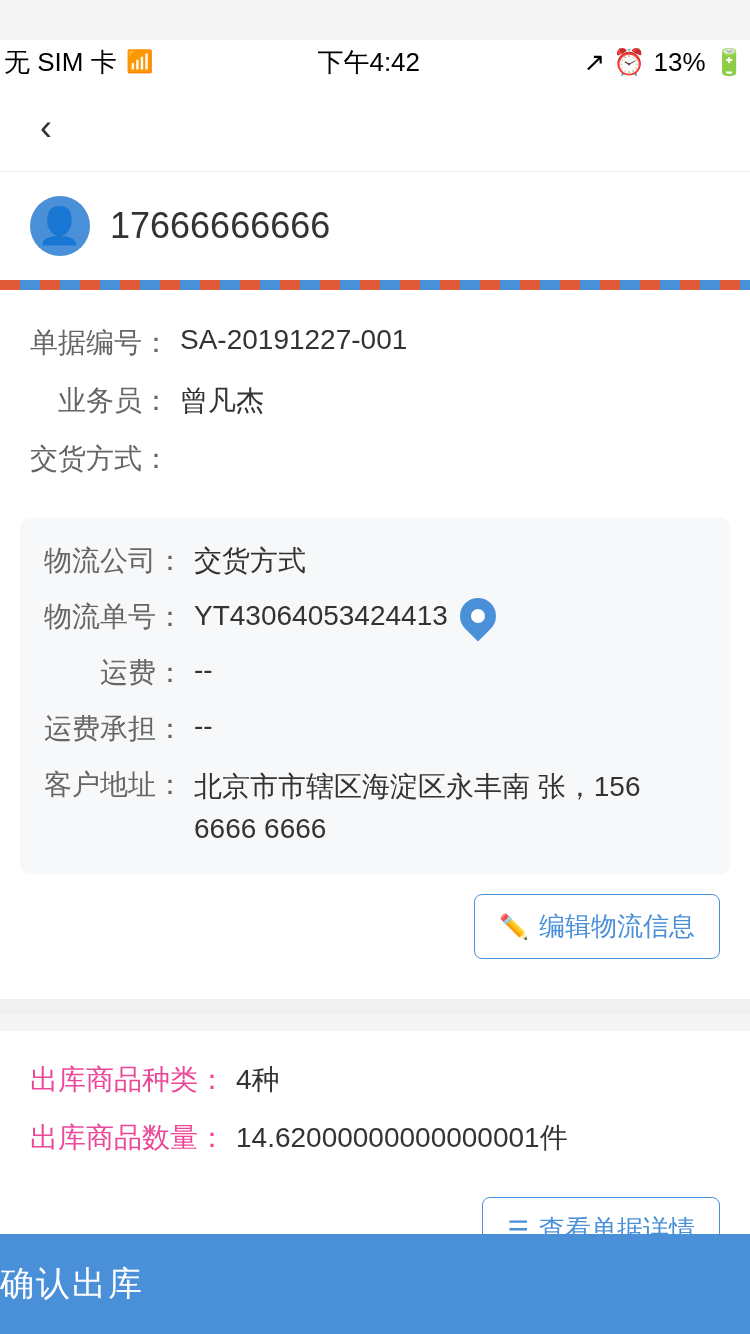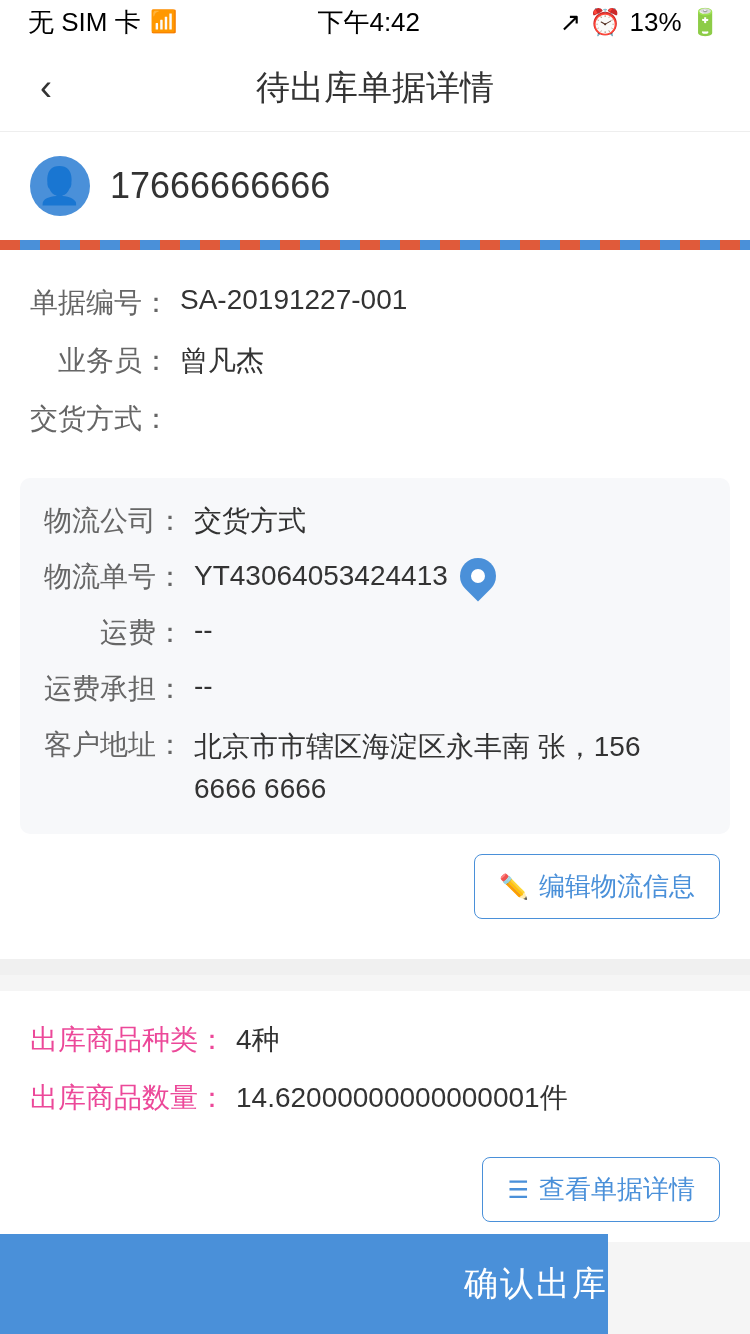--- a/index.html
+++ b/index.html
@@ -22,9 +22,10 @@
       display: flex;
       align-items: center;
       justify-content: space-between;
-      padding: 0 28px;
+      padding: 0 4px;
       font-size: 26px;
       color: #000;
+      margin-top: 40px;
     }
     .status-left { display: flex; align-items: center; gap: 10px; }
     .status-right { display: flex; align-items: center; gap: 8px; }

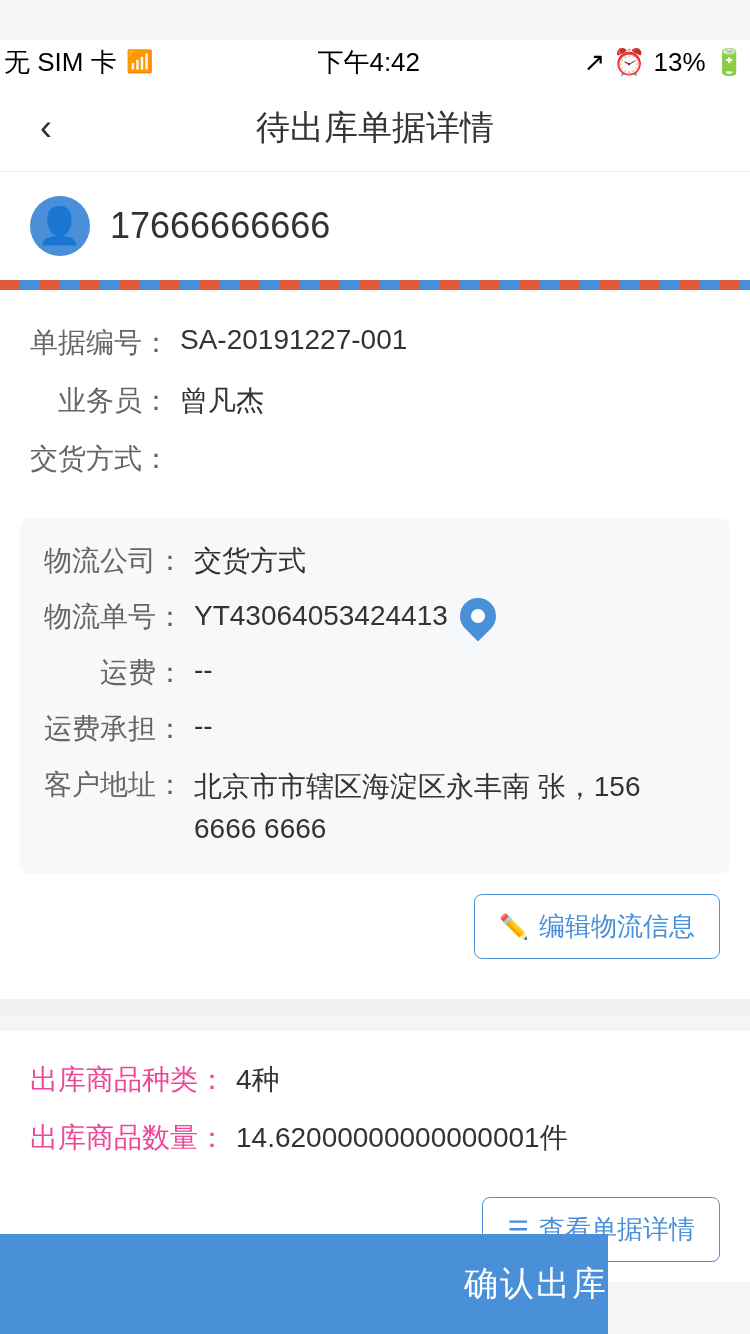--- a/index.html
+++ b/index.html
@@ -272,7 +272,6 @@
 
 <div class="nav-bar">
   <span class="nav-back">‹</span>
-  <span class="nav-title">待出库单据详情</span>
 </div>
 
 <div class="customer-header">

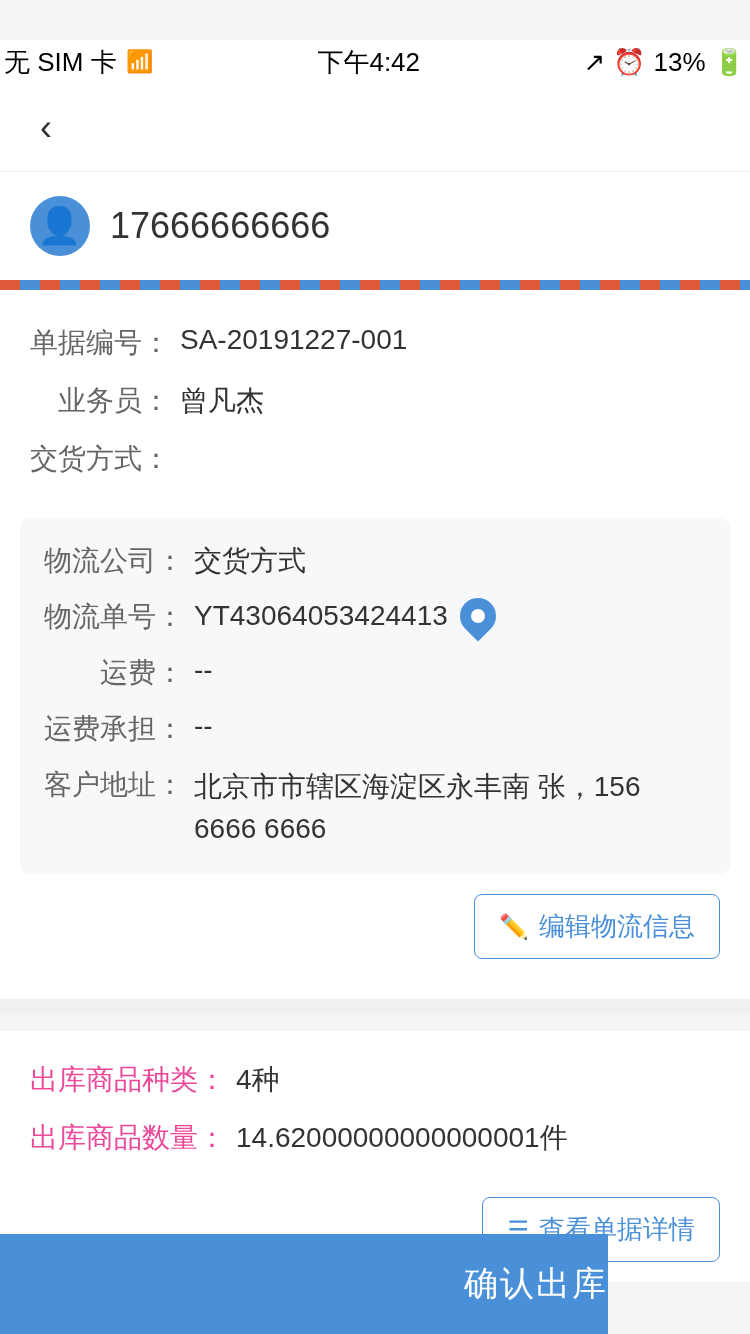--- a/index.html
+++ b/index.html
@@ -233,12 +233,12 @@
       position: fixed;
       bottom: 0;
       left: 0;
-      width: 608px;
+      width: 750px;
       background: #4a90d9;
       height: 100px;
       display: flex;
       align-items: center;
-      justify-content: flex-end;
+      justify-content: flex-start;
       cursor: pointer;
     }
     .confirm-btn-text {

